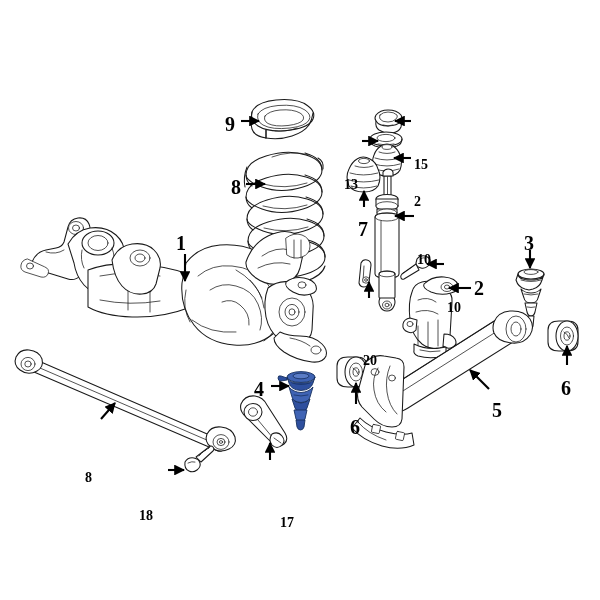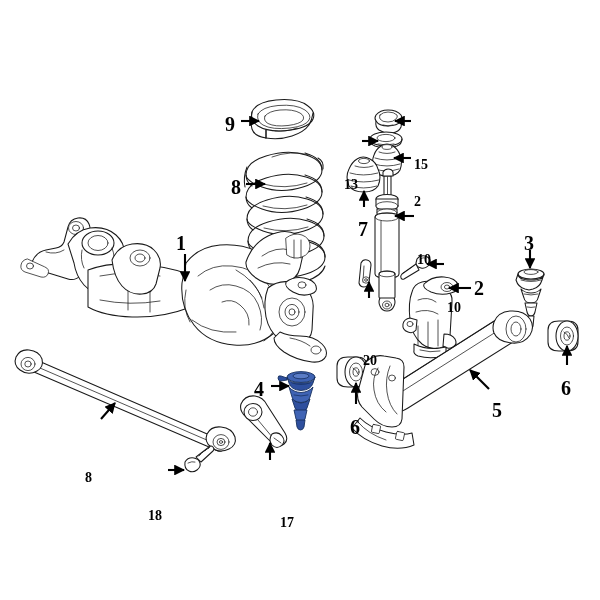--- a/index.html
+++ b/index.html
@@ -405,7 +405,7 @@
       <div class="callout sm" style="left: 414px; top: 114px;">15</div>
       <div class="callout sm" style="left: 85px; top: 427px;">8</div>
       <div class="callout sm" style="left: 280px; top: 472px;">17</div>
-      <div class="callout sm" style="left: 148px; top: 465px;">18</div>
+      <div class="callout sm" style="left: 139px; top: 465px;">18</div>
     </div>
 
 </div>

